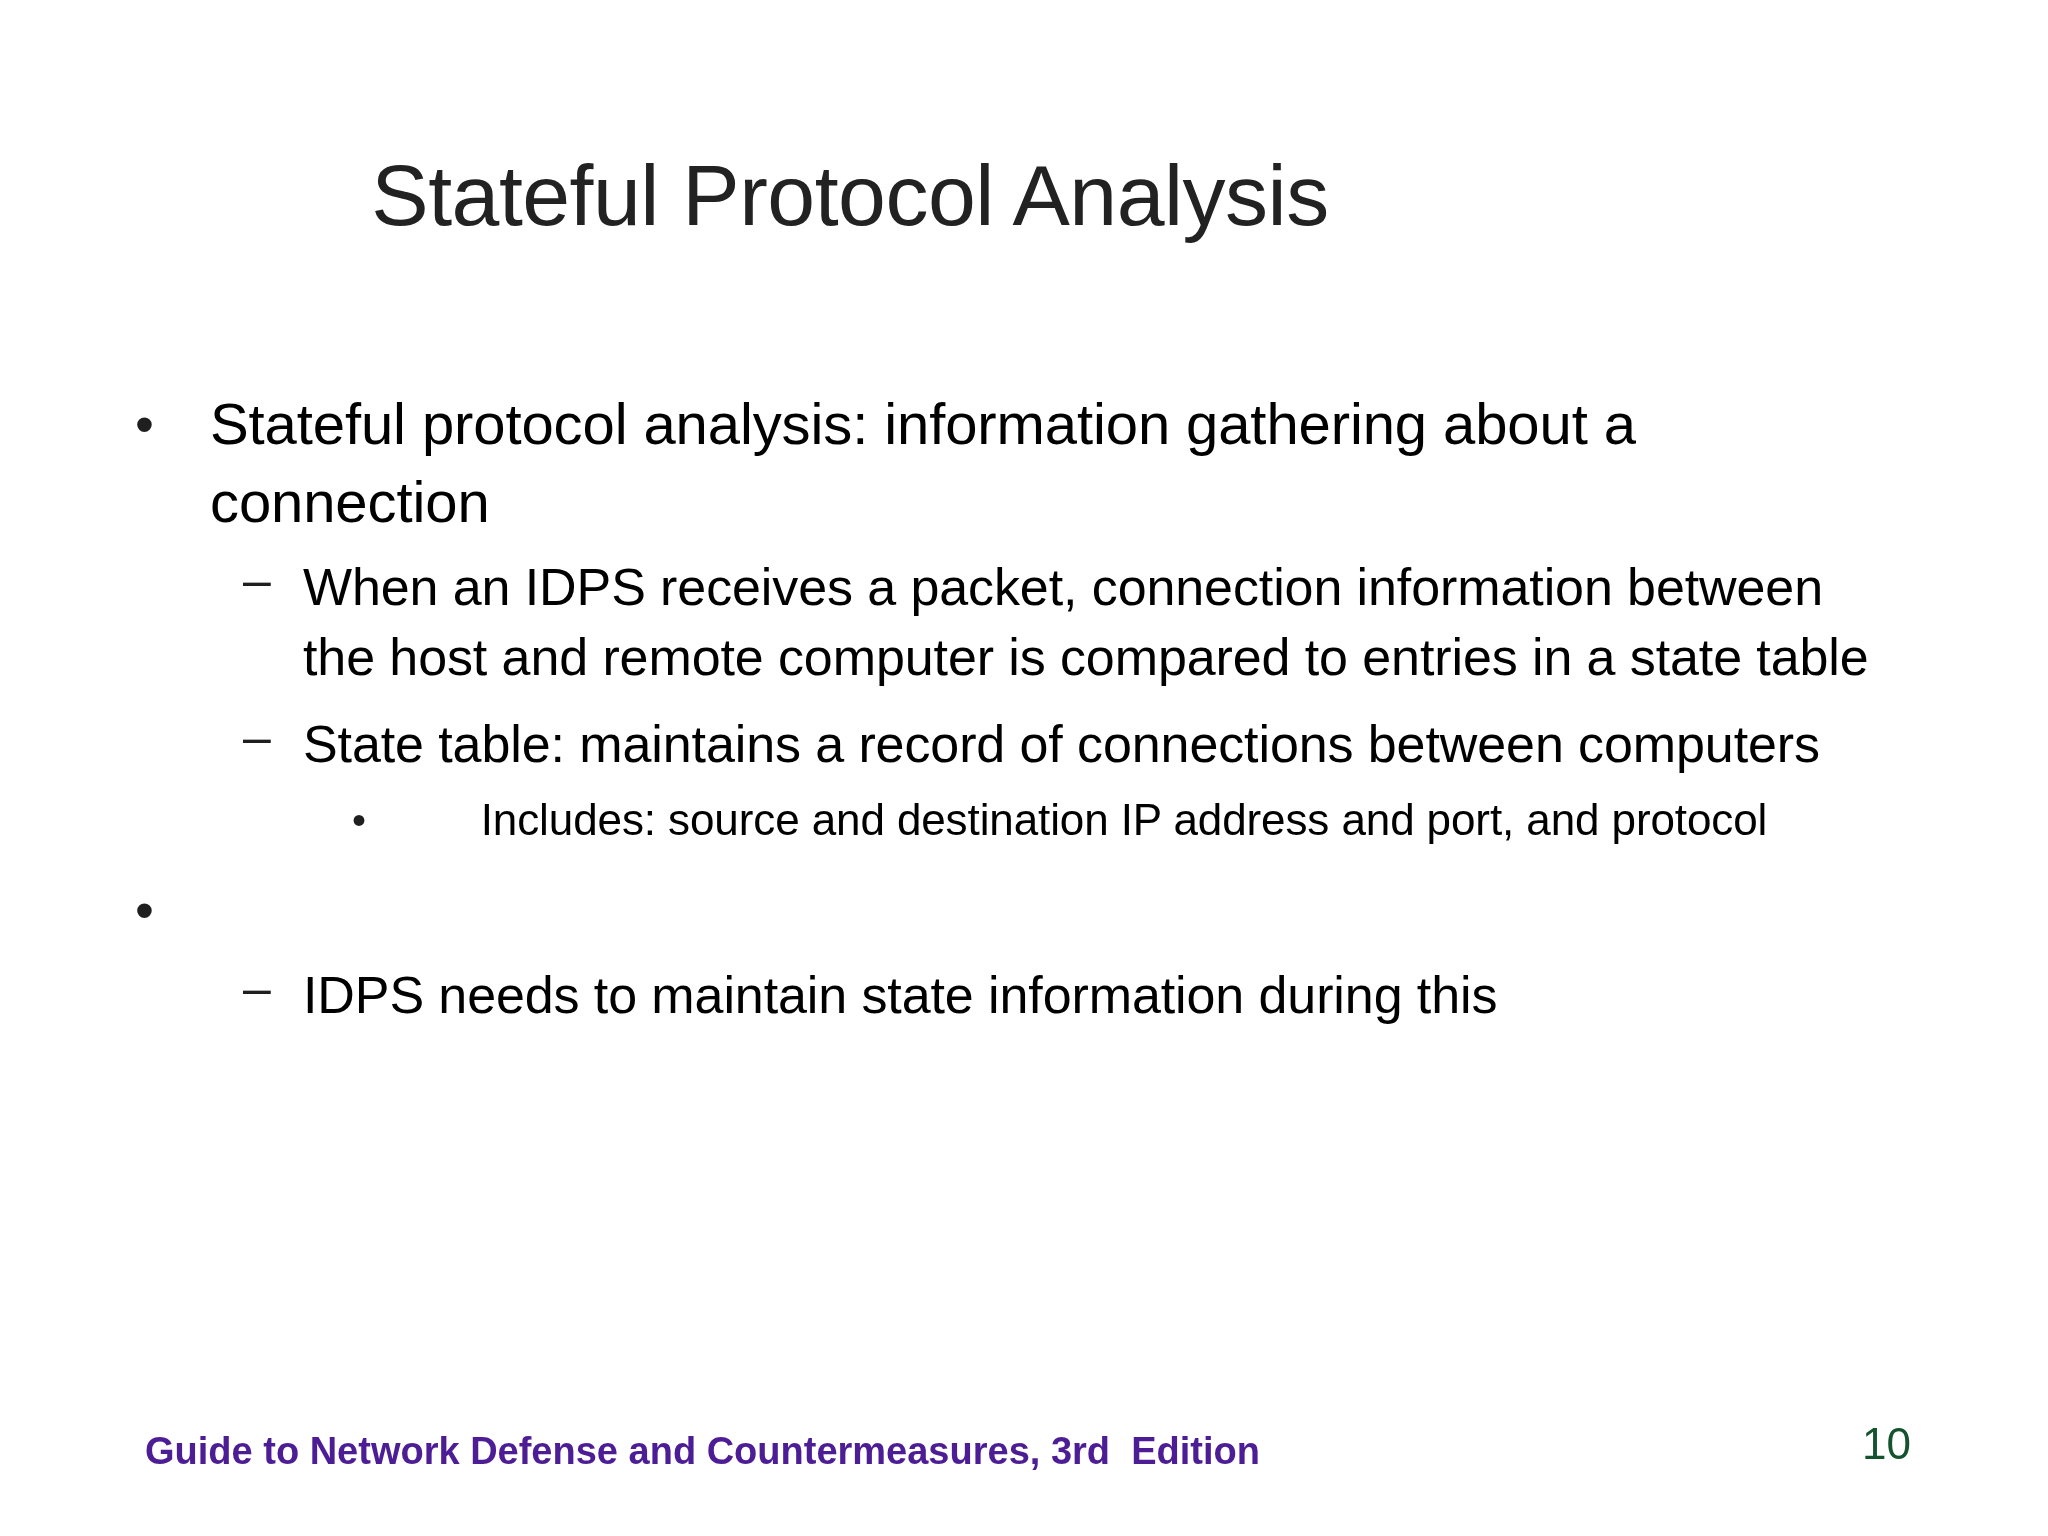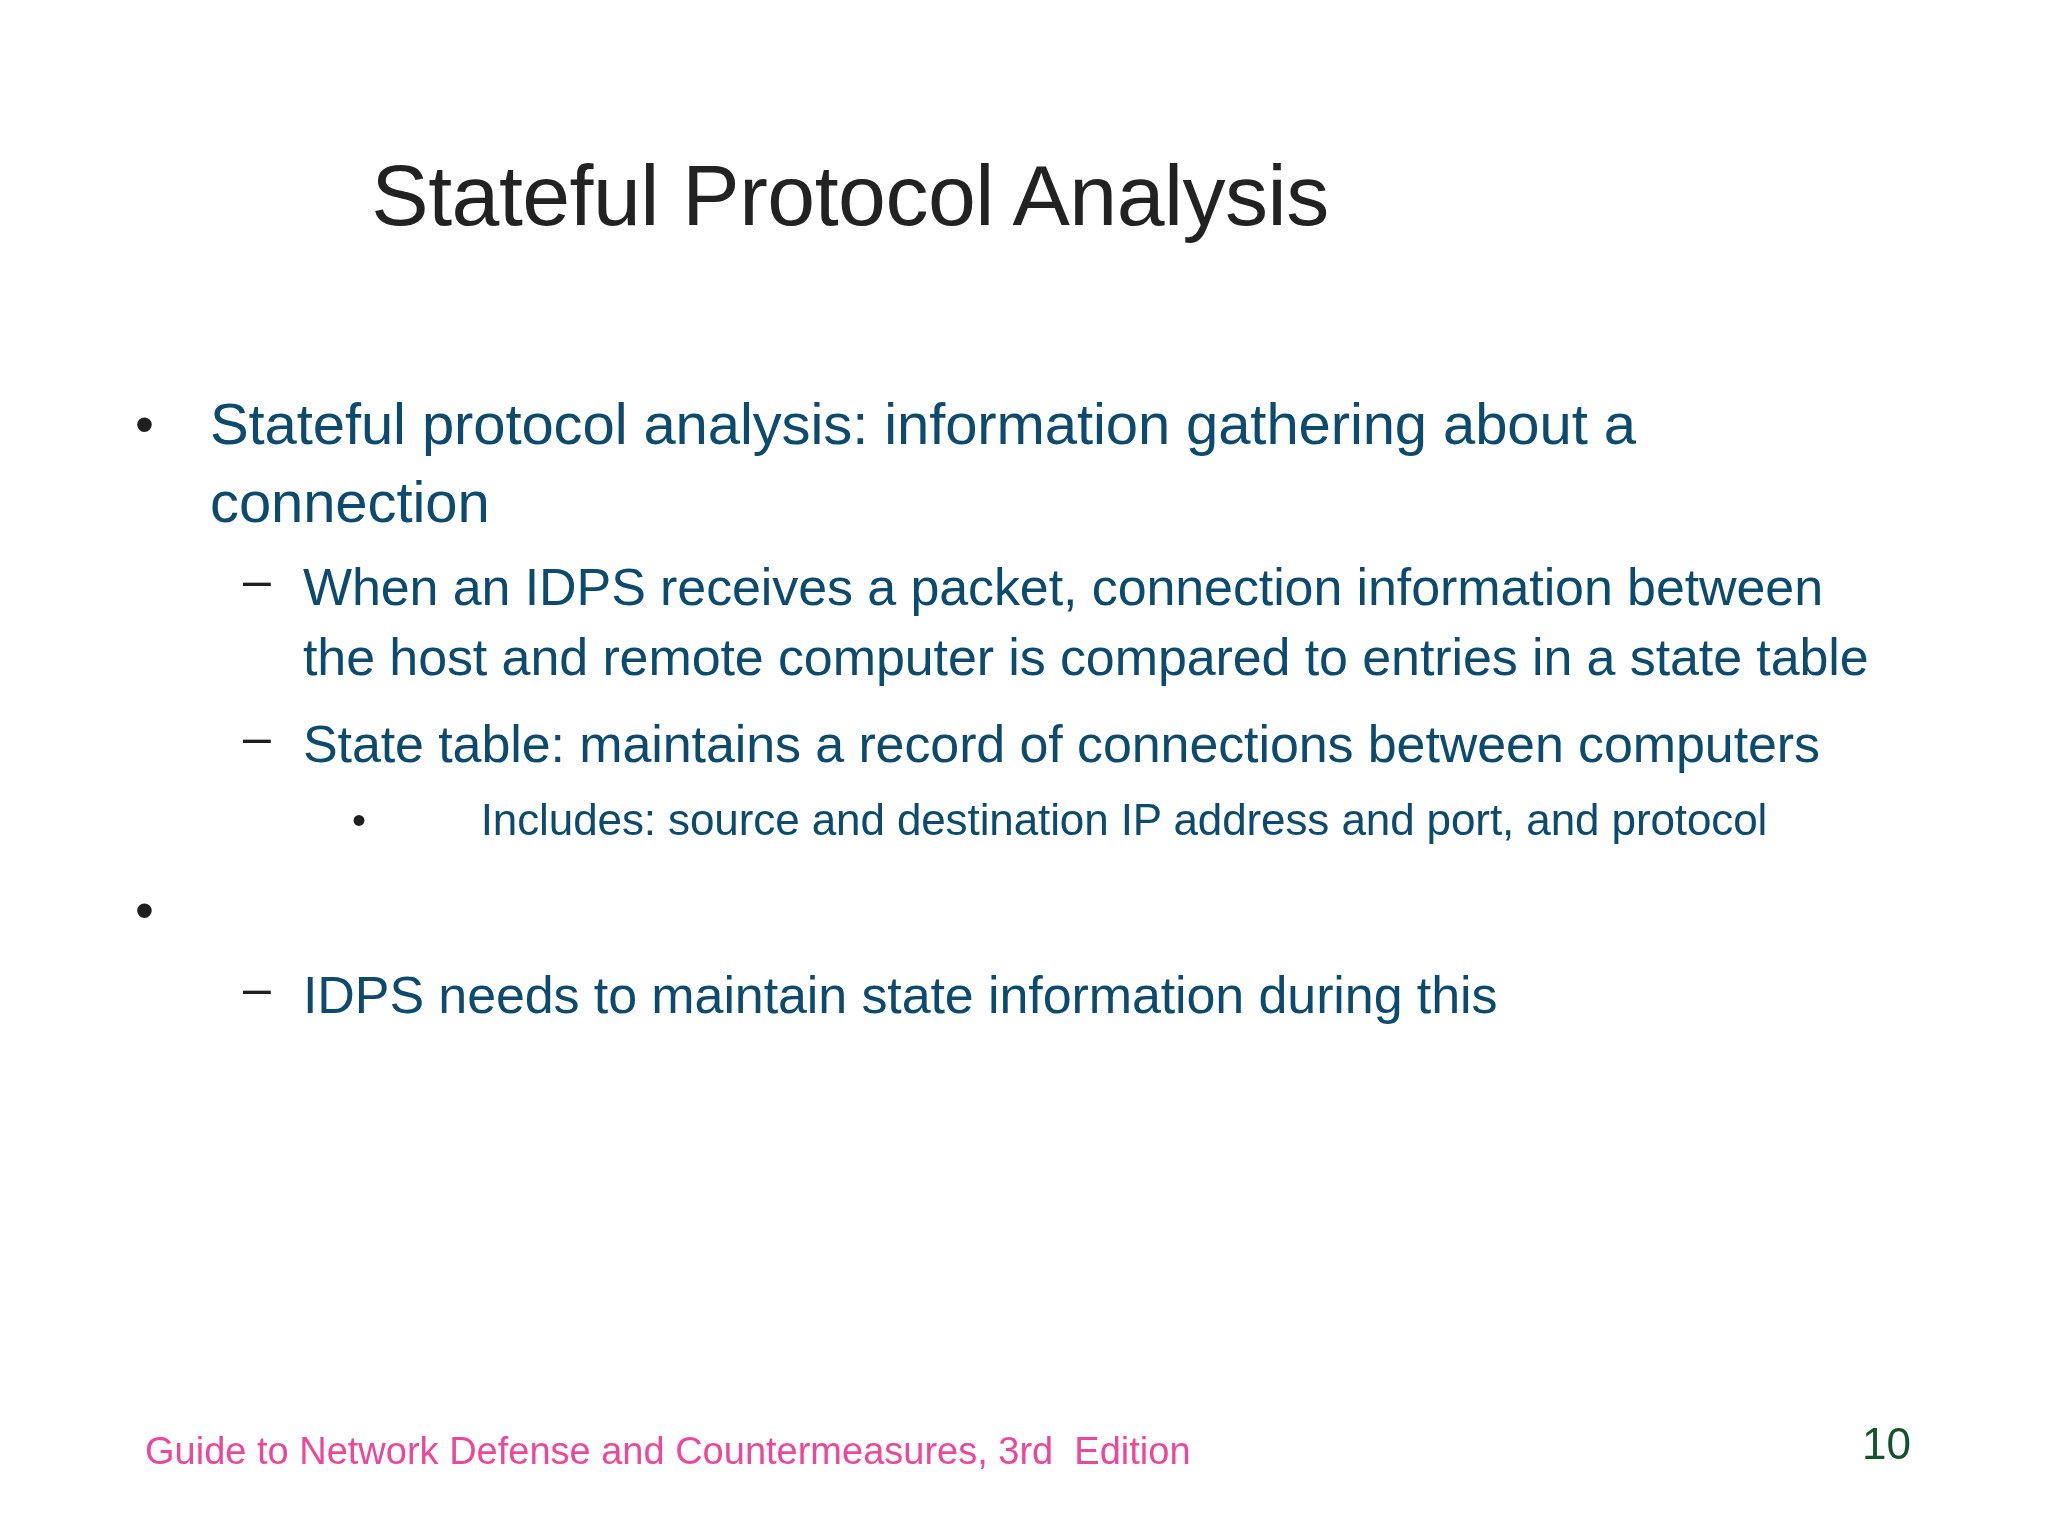--- a/index.html
+++ b/index.html
@@ -55,7 +55,7 @@
 
   .btext {
     flex: 1 1 auto;
-    color: #0c4a6e;
+    color: #000000;
     font-weight: 400;
   }
 

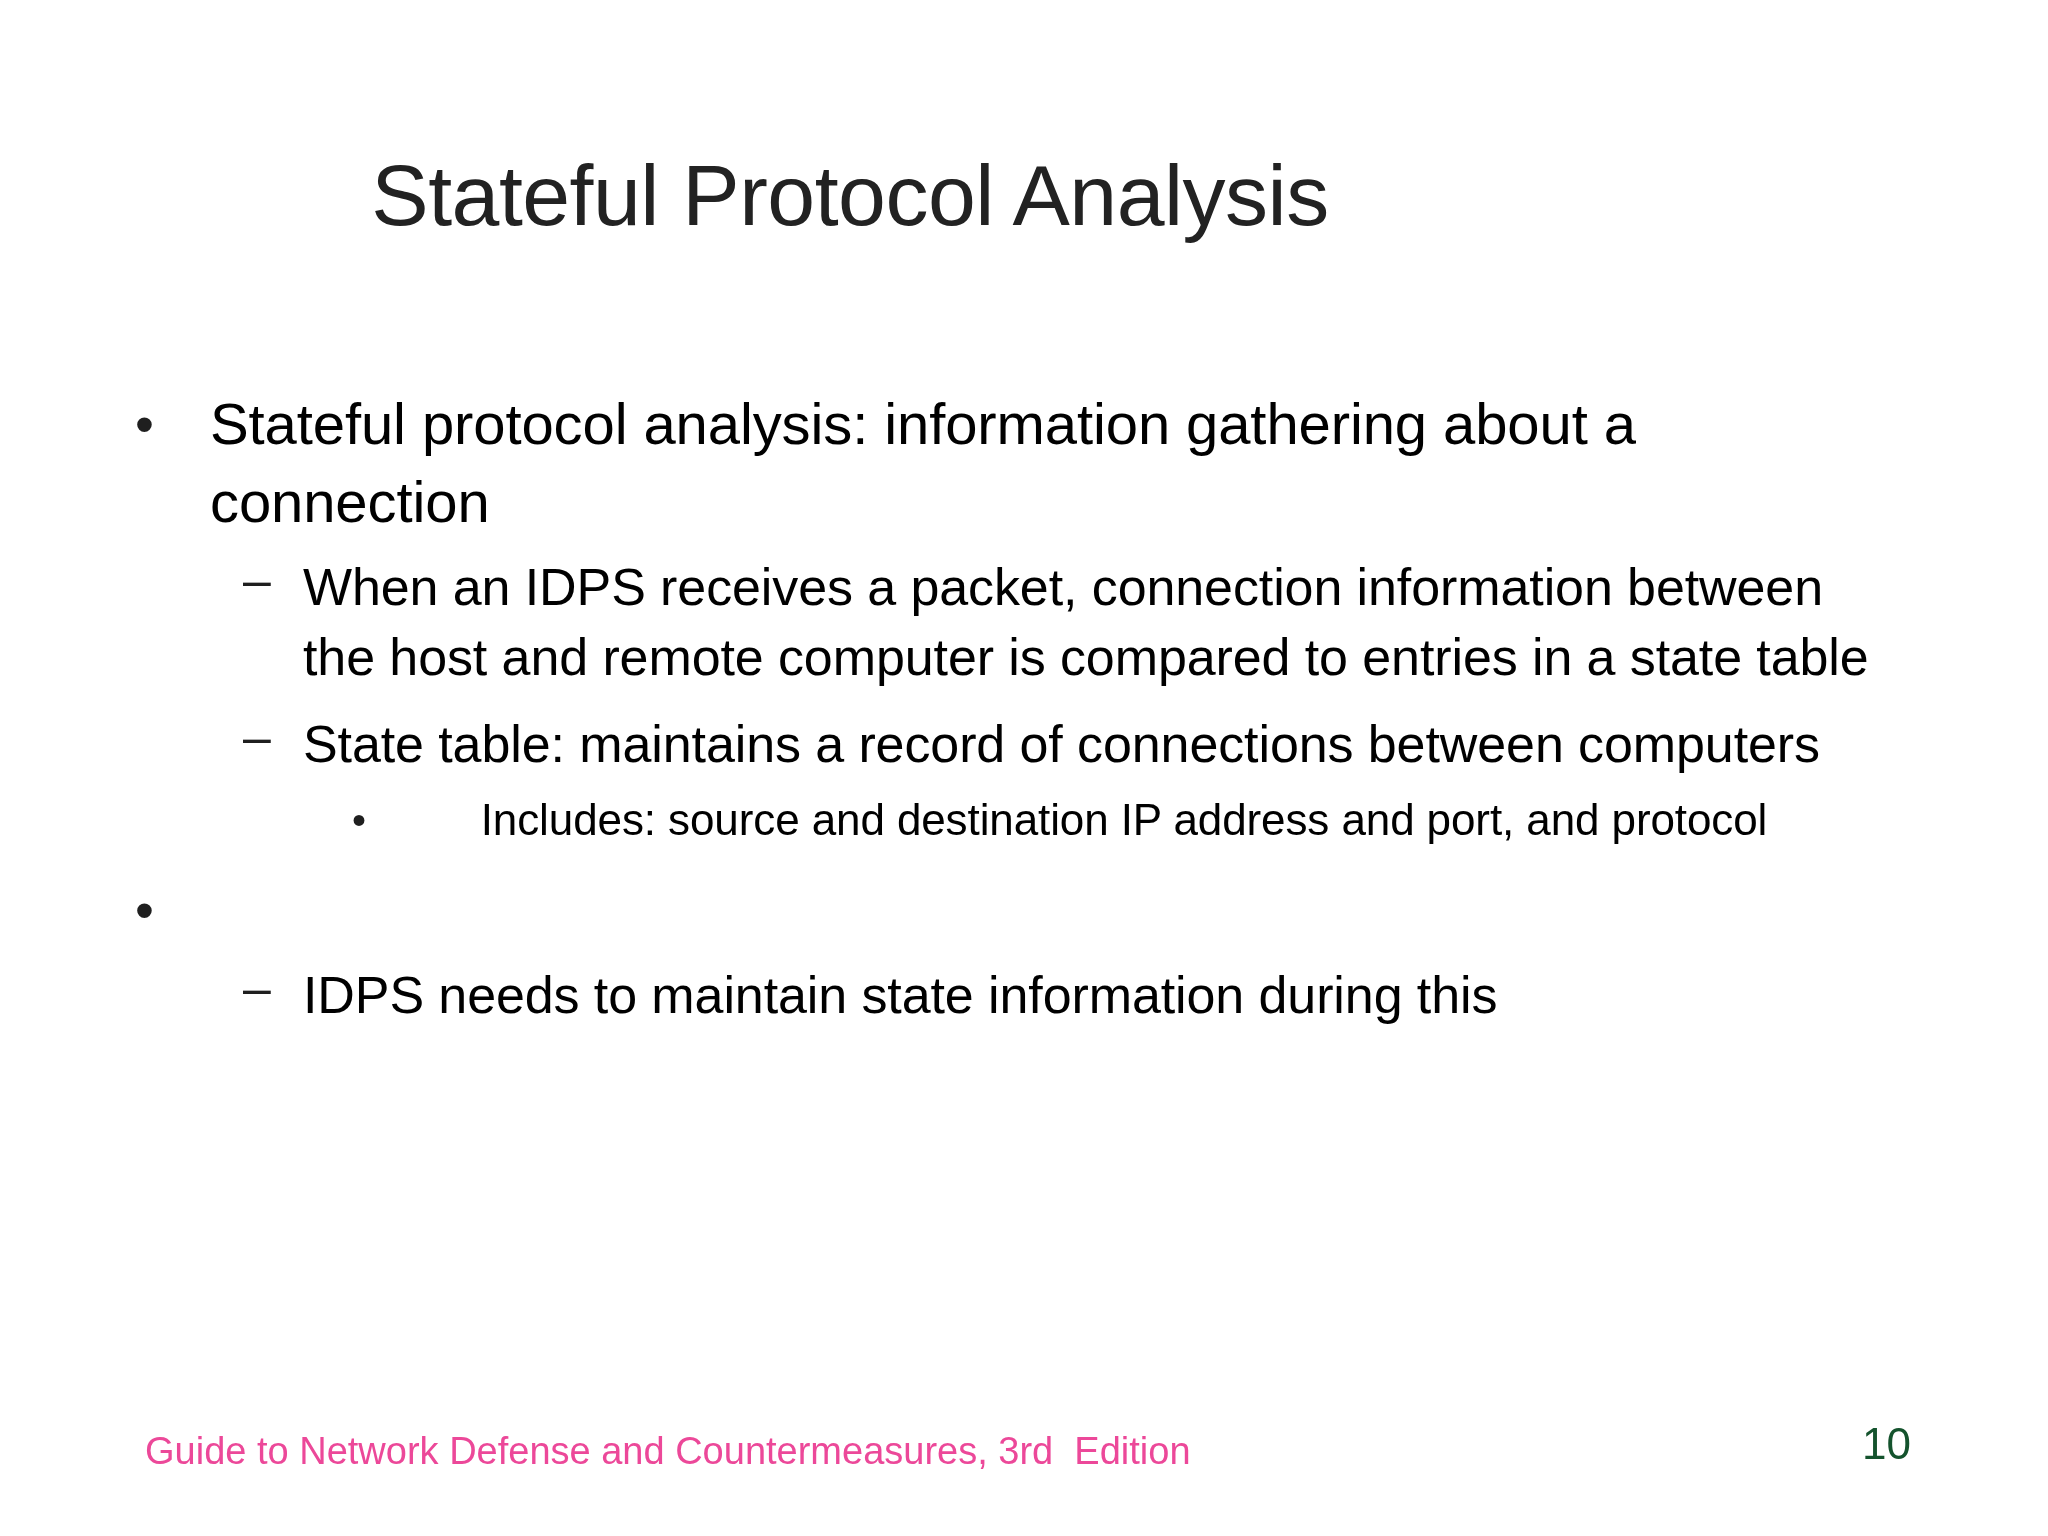--- a/index.html
+++ b/index.html
@@ -124,8 +124,9 @@
     top: 1428px;
     font-size: 38px;
     line-height: 46px;
-    color: #ec4899;
+    color: #4c1d95;
     white-space: pre;
+    font-weight: bold;
   }
   #footer-copyright {
     position: absolute;

